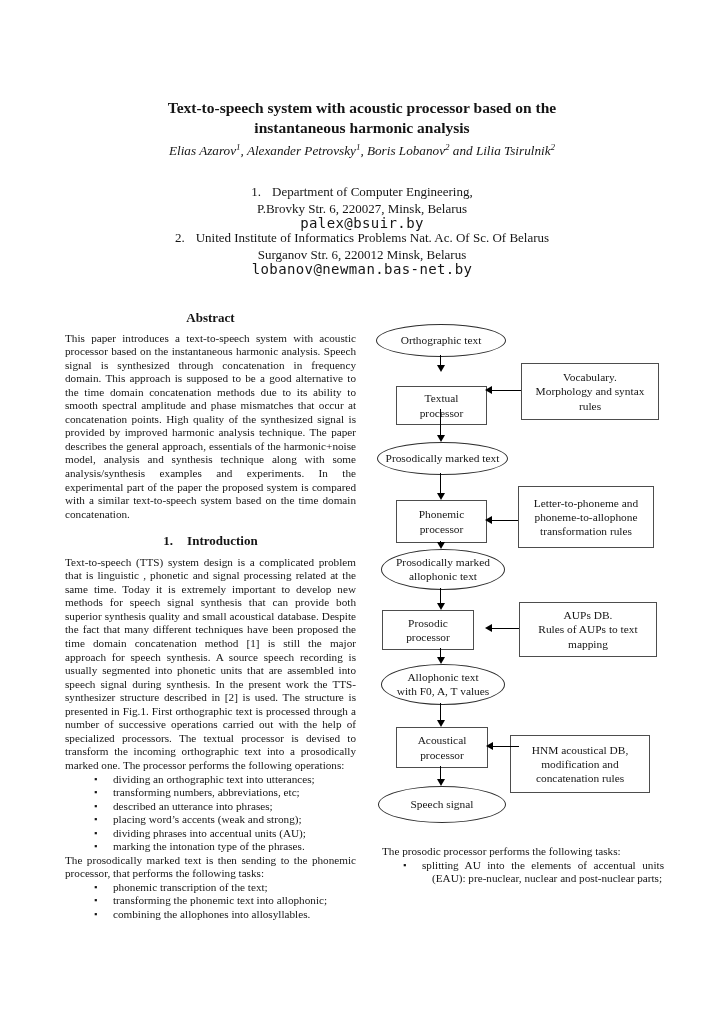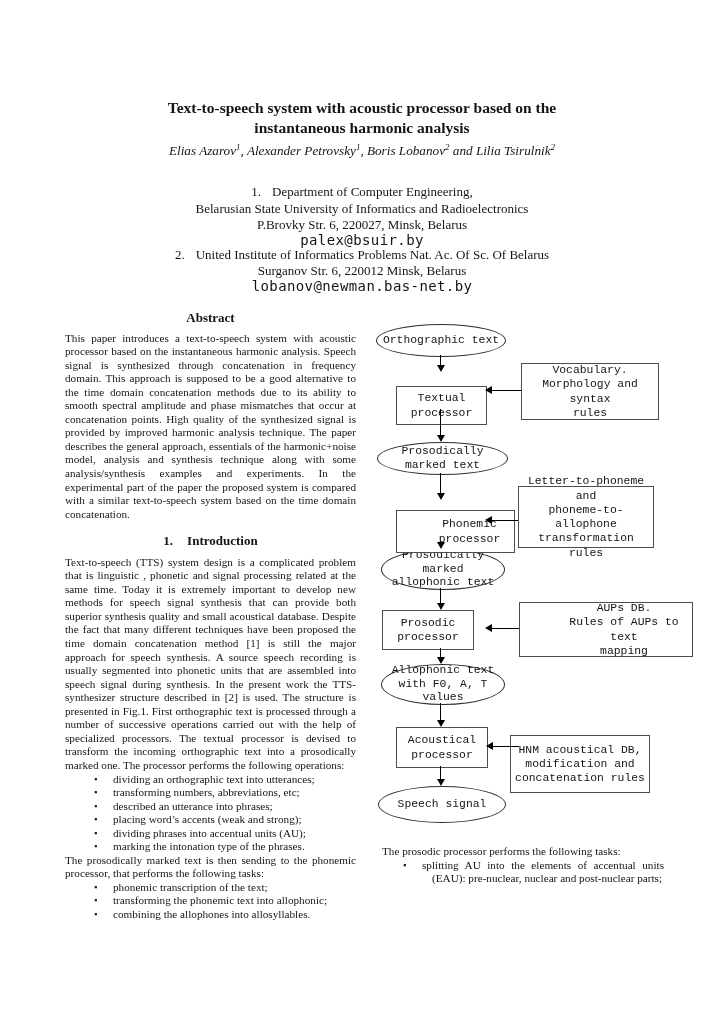--- a/index.html
+++ b/index.html
@@ -153,7 +153,6 @@
 
   <div class="affiliations">
     <div><span>1.</span><span class="aff-num-gap"></span><span>Department of Computer Engineering,</span></div>
-    <div>Belarusian State University of Informatics and Radioelectronics</div>
     <div>P.Brovky Str. 6, 220027, Minsk, Belarus</div>
     <div class="aff-email">palex@bsuir.by</div>
     <div><span>2.</span><span class="aff-num-gap"></span><span>United Institute of Informatics Problems Nat. Ac. Of Sc. Of Belarus</span></div>

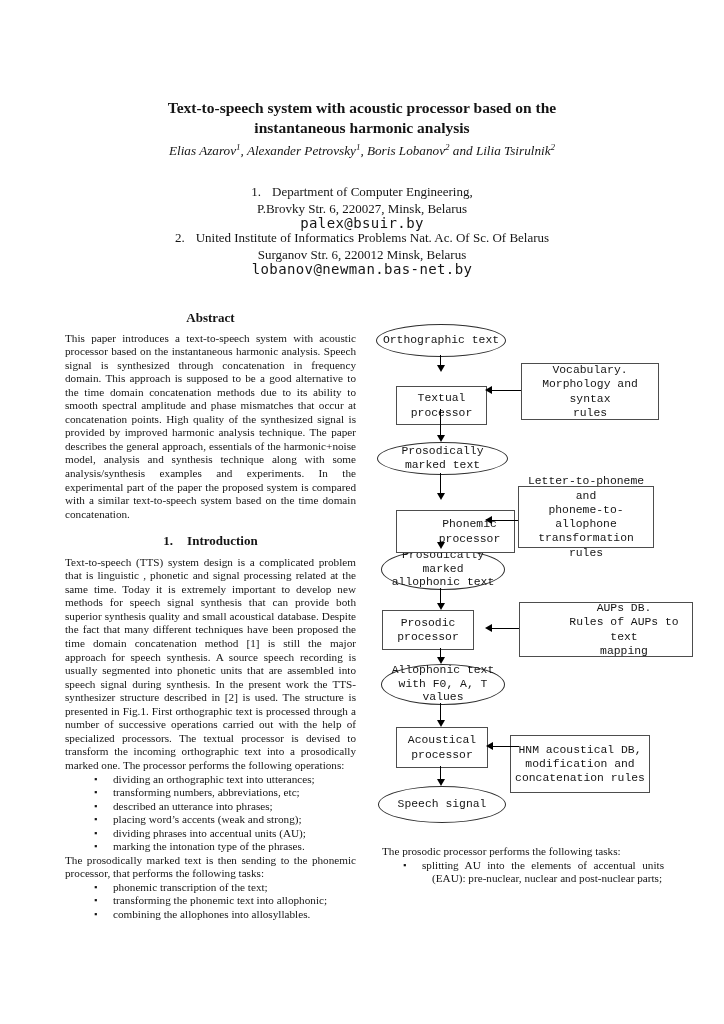--- a/index.html
+++ b/index.html
@@ -91,7 +91,7 @@
   }
 
   
-  .diagram { position: relative; height: 502px; font-family: Liberation Mono, monospace; }
+  .diagram { position: relative; height: 502px; }
 
   .node-ellipse {
     position: absolute;

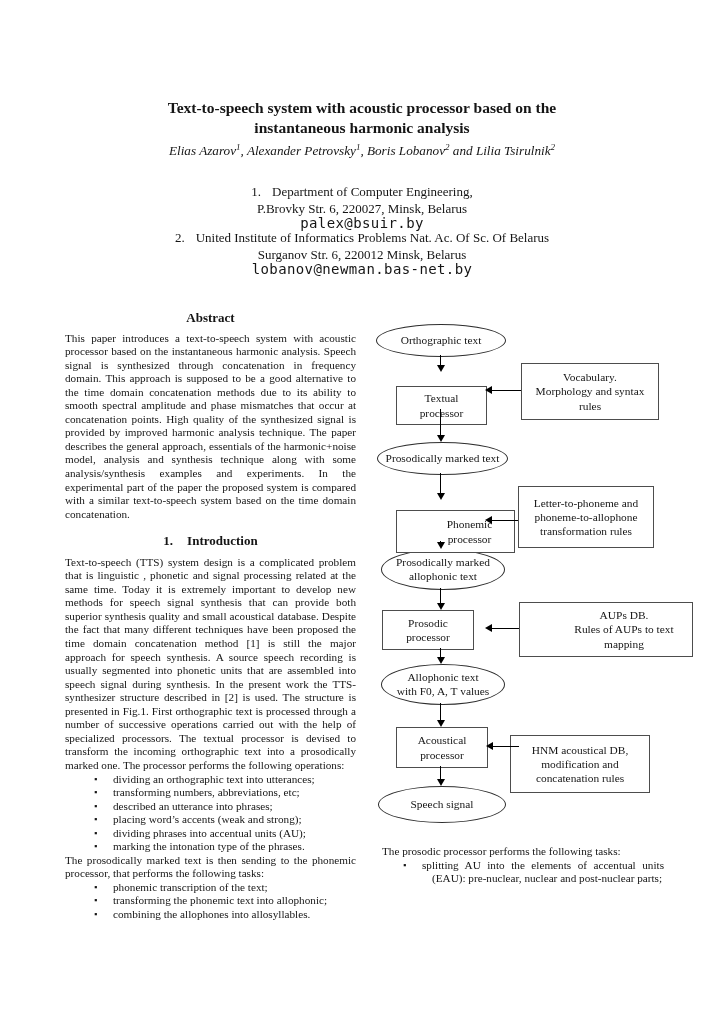--- a/index.html
+++ b/index.html
@@ -200,7 +200,7 @@
 
       <div class="node-box" style="left:22px; top:50px; width:89px; height:37px;margin-top:14px;">Textual
 processor</div>
-      <div class="node-box" style="left:22px; top:188px; width:89px; height:41px;padding-left:28px;">Phonemic
+      <div class="node-box" style="left:22px; top:178px; width:89px; height:41px;">Phonemic
 processor</div>
       <div class="node-box" style="left:8px; top:288px; width:90px; height:38px;text-align:center;">Prosodic
 processor</div>

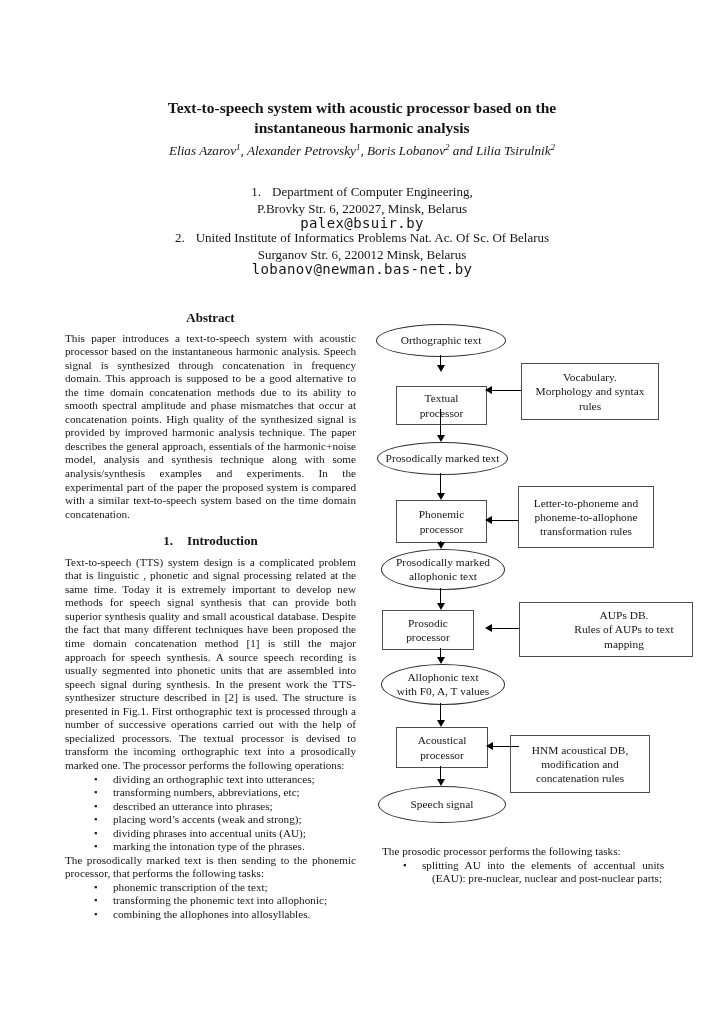--- a/index.html
+++ b/index.html
@@ -213,7 +213,7 @@
       <div class="node-box" style="left:144px; top:164px; width:134px; height:60px;">Letter-to-phoneme and
 phoneme-to-allophone
 transformation rules</div>
-      <div class="node-box" style="left:145px; top:280px; width:136px; height:53px;padding-left:36px;">AUPs DB.
+      <div class="node-box" style="left:145px; top:280px; width:136px; height:53px;">AUPs DB.
 Rules of AUPs to text
 mapping</div>
       <div class="node-box" style="left:136px; top:393px; width:138px; height:56px;margin-top:20px;">HNM acoustical DB,

